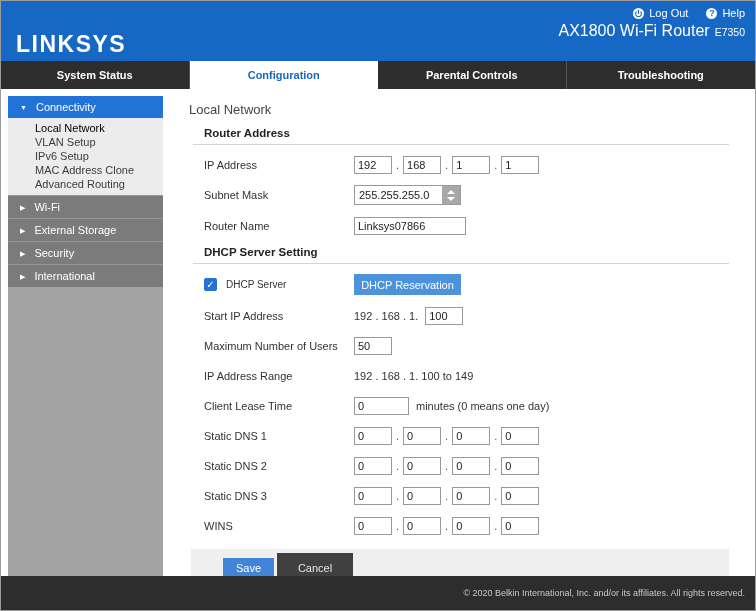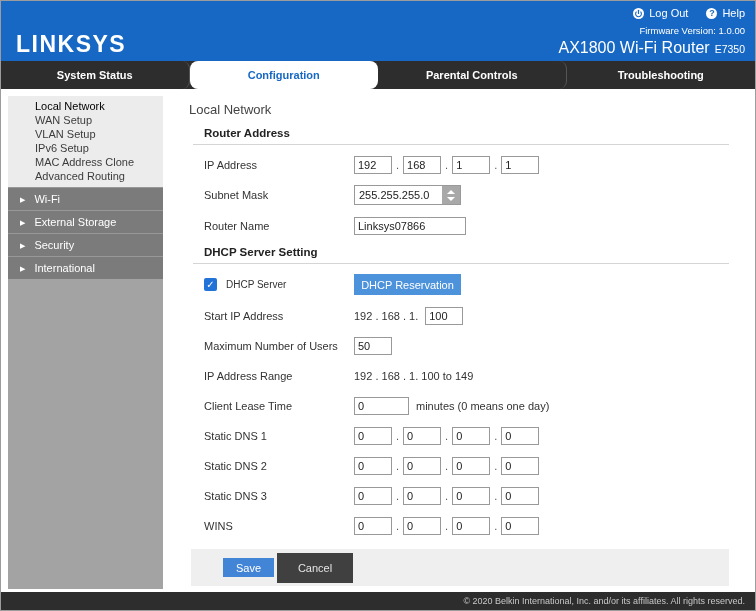--- a/index.html
+++ b/index.html
@@ -143,7 +143,6 @@
           <span>Help</span>
         </span>
       </div>
-      <div class="firmware">Firmware Version: 1.0.00</div>
       <div class="router-title">
         <span>AX1800 Wi-Fi Router</span><span class="router-model">E7350</span>
       </div>

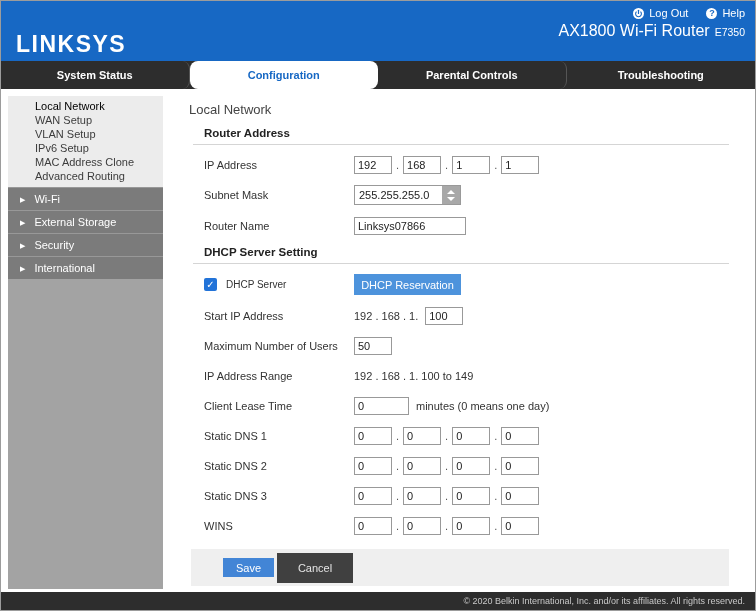--- a/index.html
+++ b/index.html
@@ -33,7 +33,7 @@
   .tab {
     flex:1 1 25%; display:flex; align-items:center; justify-content:center;
     color:#fff; font-size:11px; font-weight:bold; background:#2D2D2D;
-    border-right:1px solid #555; cursor:pointer;border-radius:8px;
+    border-right:1px solid #555; cursor:pointer;
   }
   .tab:last-child { border-right:none; }
   .tab.active { background:#fff; color:#1768C4; border-right:none; }

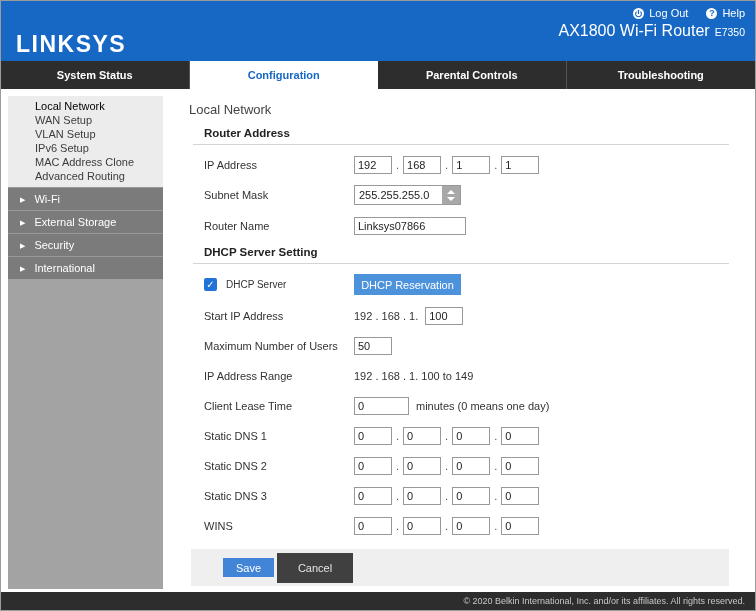--- a/index.html
+++ b/index.html
@@ -159,6 +159,10 @@
   <div class="body">
 
     <div class="sidebar">
+      <div class="side-group expanded">
+        <span class="side-arrow">▼</span>
+        <span>Connectivity</span>
+      </div>
       <div class="submenu">
         <div class="submenu-item current">Local Network</div>
         <div class="submenu-item">WAN Setup</div>

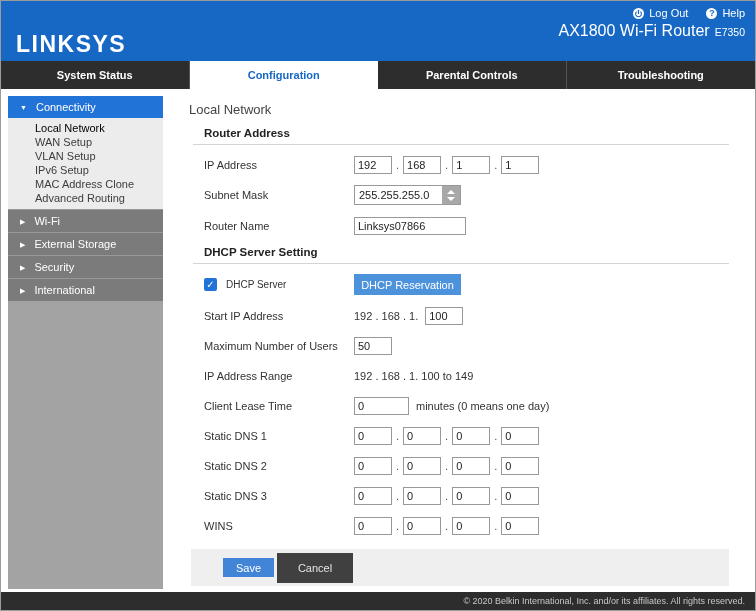--- a/index.html
+++ b/index.html
@@ -165,7 +165,6 @@
       </div>
       <div class="submenu">
         <div class="submenu-item current">Local Network</div>
-        <div class="submenu-item">WAN Setup</div>
         <div class="submenu-item">VLAN Setup</div>
         <div class="submenu-item">IPv6 Setup</div>
         <div class="submenu-item">MAC Address Clone</div>

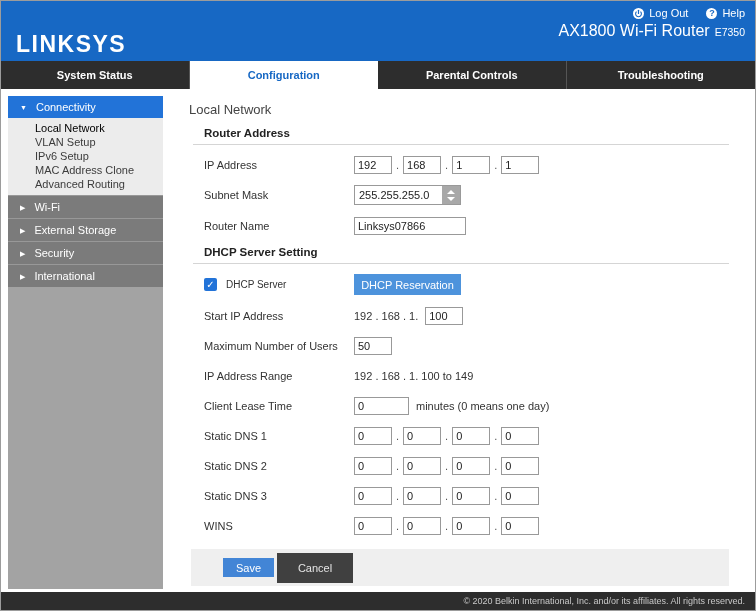--- a/index.html
+++ b/index.html
@@ -114,7 +114,7 @@
 
   
   .footer {
-    position:absolute; left:0; right:0; bottom:0; height:18px; background:#2D2D2D;
+    position:absolute; left:0; right:0; bottom:0; height:34px; background:#2D2D2D;
     display:flex; align-items:center; justify-content:flex-end; padding-right:10px;
   }
   .footer-text { font-size:9px; color:#C8C8C8; }

